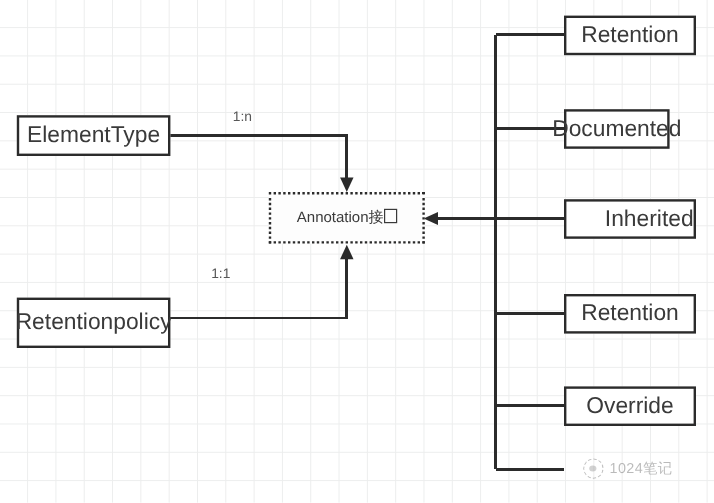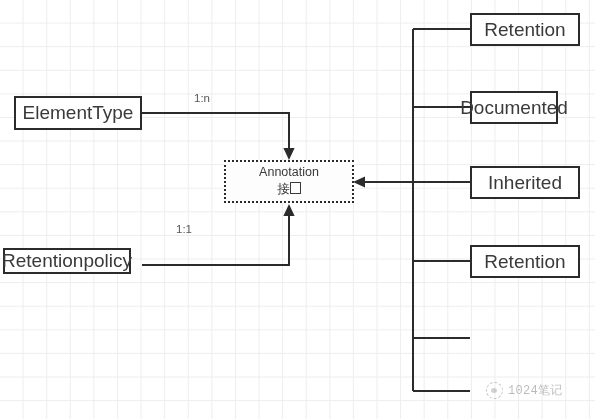--- a/index.html
+++ b/index.html
@@ -45,7 +45,6 @@
   }
   .node.iface {
     border: 2px dotted #2b2b2b;
-    flex-direction: column;
     font-size: 12.5px;
     background: #fdfdfd;
   }

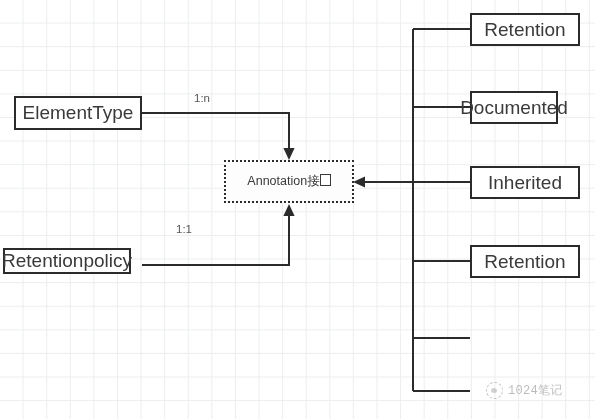--- a/index.html
+++ b/index.html
@@ -153,7 +153,7 @@
     <span>Documented</span>
   </div>
 
-  <div class="node" style="left:470px; top:166px; width:110px; height:33px;">
+  <div class="node" style="left:470px; top:166px; width:110px; height:33px;justify-content:flex-end;">
     <span>Inherited</span>
   </div>
 

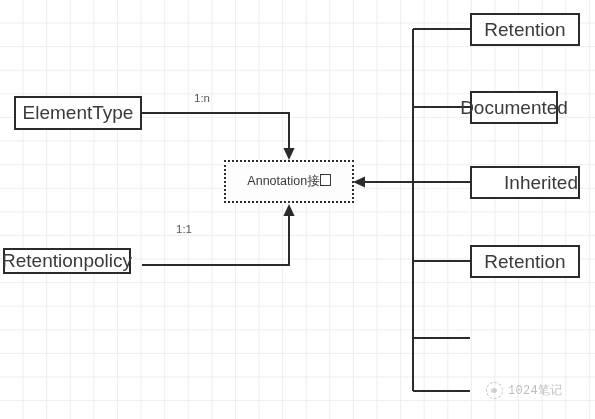--- a/index.html
+++ b/index.html
@@ -136,7 +136,7 @@
     <span>ElementType</span>
   </div>
 
-  <div class="node" style="left:3px; top:248px; width:128px; height:26px;">
+  <div class="node" style="left:14px; top:248px; width:128px; height:42px;">
     <span>Retentionpolicy</span>
   </div>
 

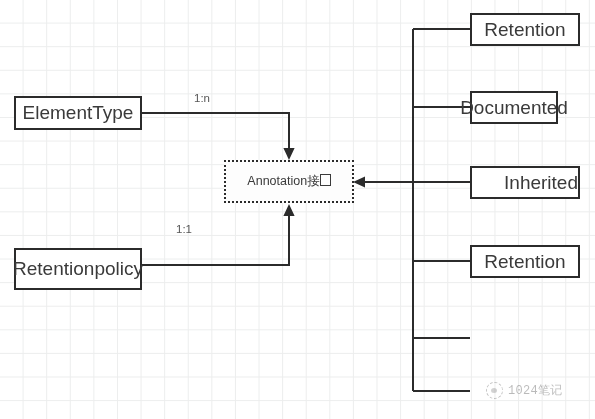--- a/index.html
+++ b/index.html
@@ -161,6 +161,9 @@
     <span>Retention</span>
   </div>
 
+  <div class="node" style="left:470px; top:322px; width:110px; height:33px;">
+    <span>Override</span>
+  </div>
 
   <div class="edge-label" style="left:194px; top:76px;margin-top:16px;">1:n</div>
 

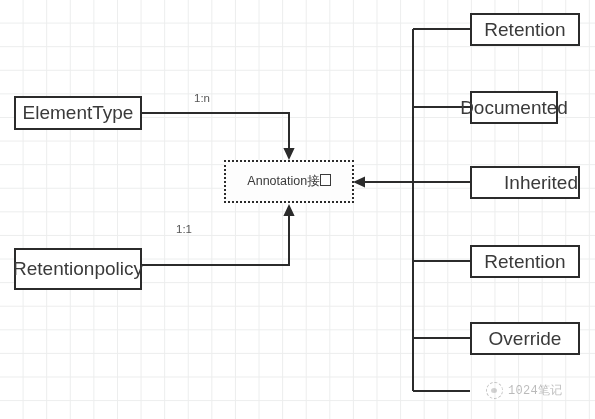--- a/index.html
+++ b/index.html
@@ -80,7 +80,7 @@
     color: #1d1d1d;
     letter-spacing: 0.3px;
     white-space: nowrap;
-    font-family: Liberation Mono, monospace;
+    font-family: Liberation Sans, sans-serif;
     text-align: right;
   }
   .wm-logo {

